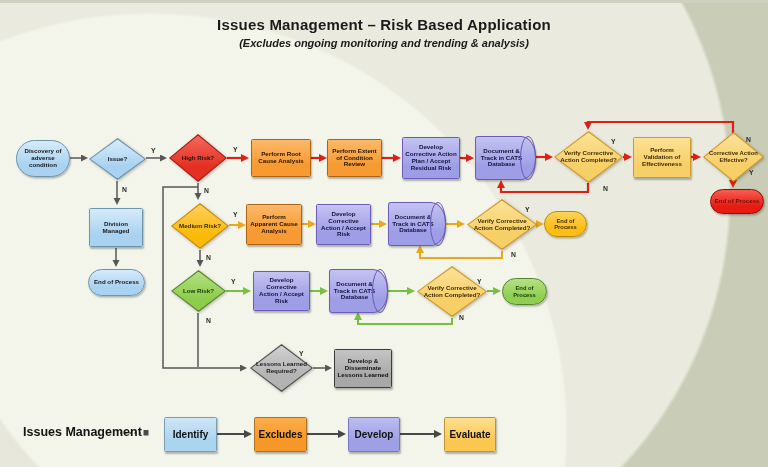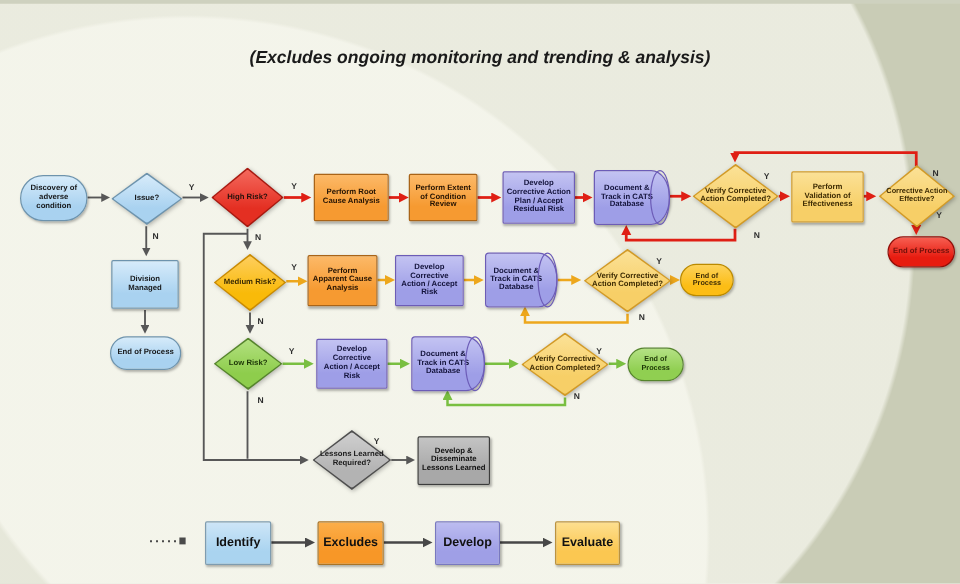--- a/index.html
+++ b/index.html
@@ -33,6 +33,7 @@
   <div class="bg-layer"></div>
   <div class="top-strip"></div>
 
+  <div class="title">Issues Management – Risk Based Application</div>
   <div class="subtitle">(Excludes ongoing monitoring and trending &amp; analysis)</div>
 
   <svg class="edges" width="768" height="467">

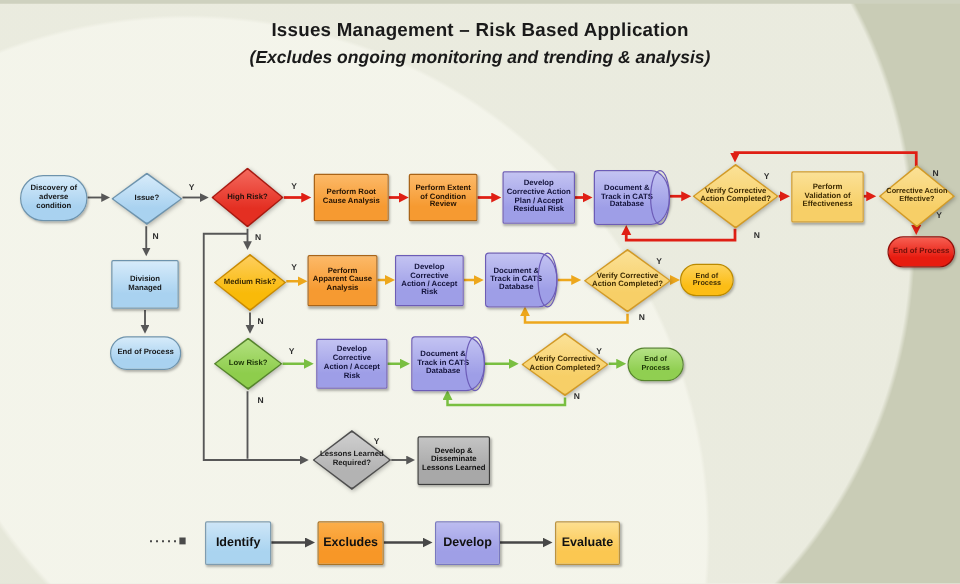--- a/index.html
+++ b/index.html
@@ -11,7 +11,7 @@
       radial-gradient(circle 402px at 330px 193px, rgba(240,241,230,.55) 0 398px, #c9ccb6 402px);}
   .top-strip{position:absolute;left:0;top:0;width:768px;height:3px;background:#ced1bf;}
   .title{position:absolute;left:0;top:16px;width:768px;text-align:center;font-size:15px;font-weight:bold;color:#1a1a1a;letter-spacing:.2px;}
-  .subtitle{position:absolute;left:0;top:37px;width:768px;text-align:center;font-size:14px;font-weight:bold;font-style:italic;color:#1a1a1a;}
+  .subtitle{position:absolute;left:0;top:37px;width:768px;text-align:center;font-size:11px;font-weight:bold;font-style:italic;color:#1a1a1a;}
   svg.edges{position:absolute;left:0;top:0;}
   .node{position:absolute;font-weight:bold;line-height:1.12;text-align:center;display:flex;align-items:center;justify-content:center;box-sizing:border-box;}
   .rect{border-radius:1.5px;box-shadow:1px 1.5px 2px rgba(0,0,0,.28);padding:15px 2px;}

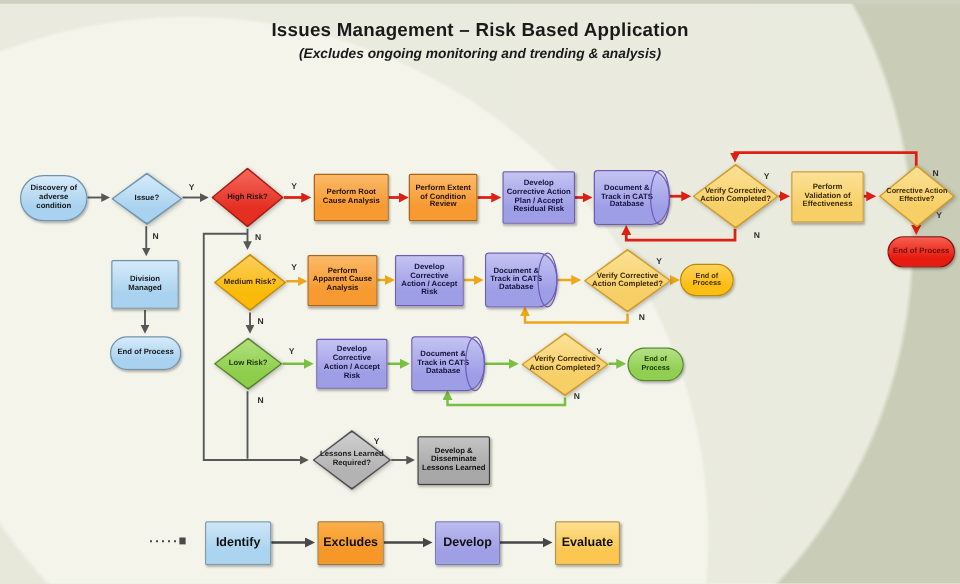--- a/index.html
+++ b/index.html
@@ -239,6 +239,7 @@
       <span class="yn" style="left: 459px; top: 314px;">N</span>
     </div>
 
+  <div class="footer-label">Issues Management</div>
 </div>
 
 </body></html>

